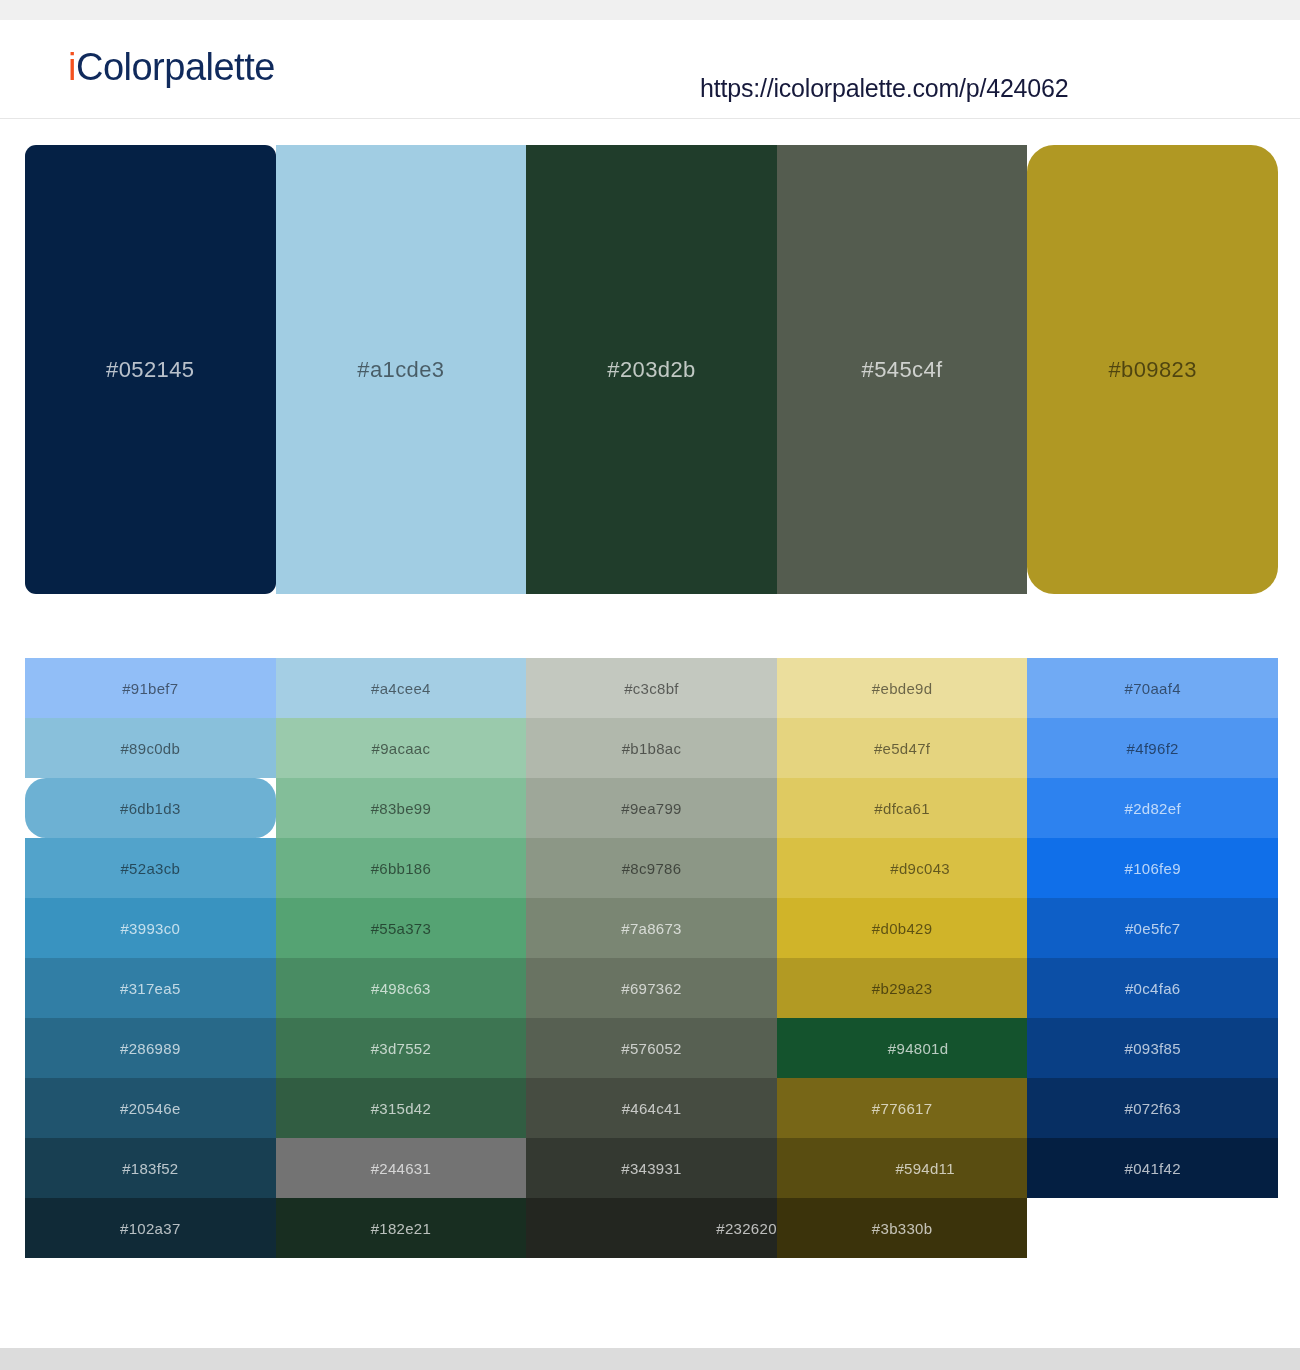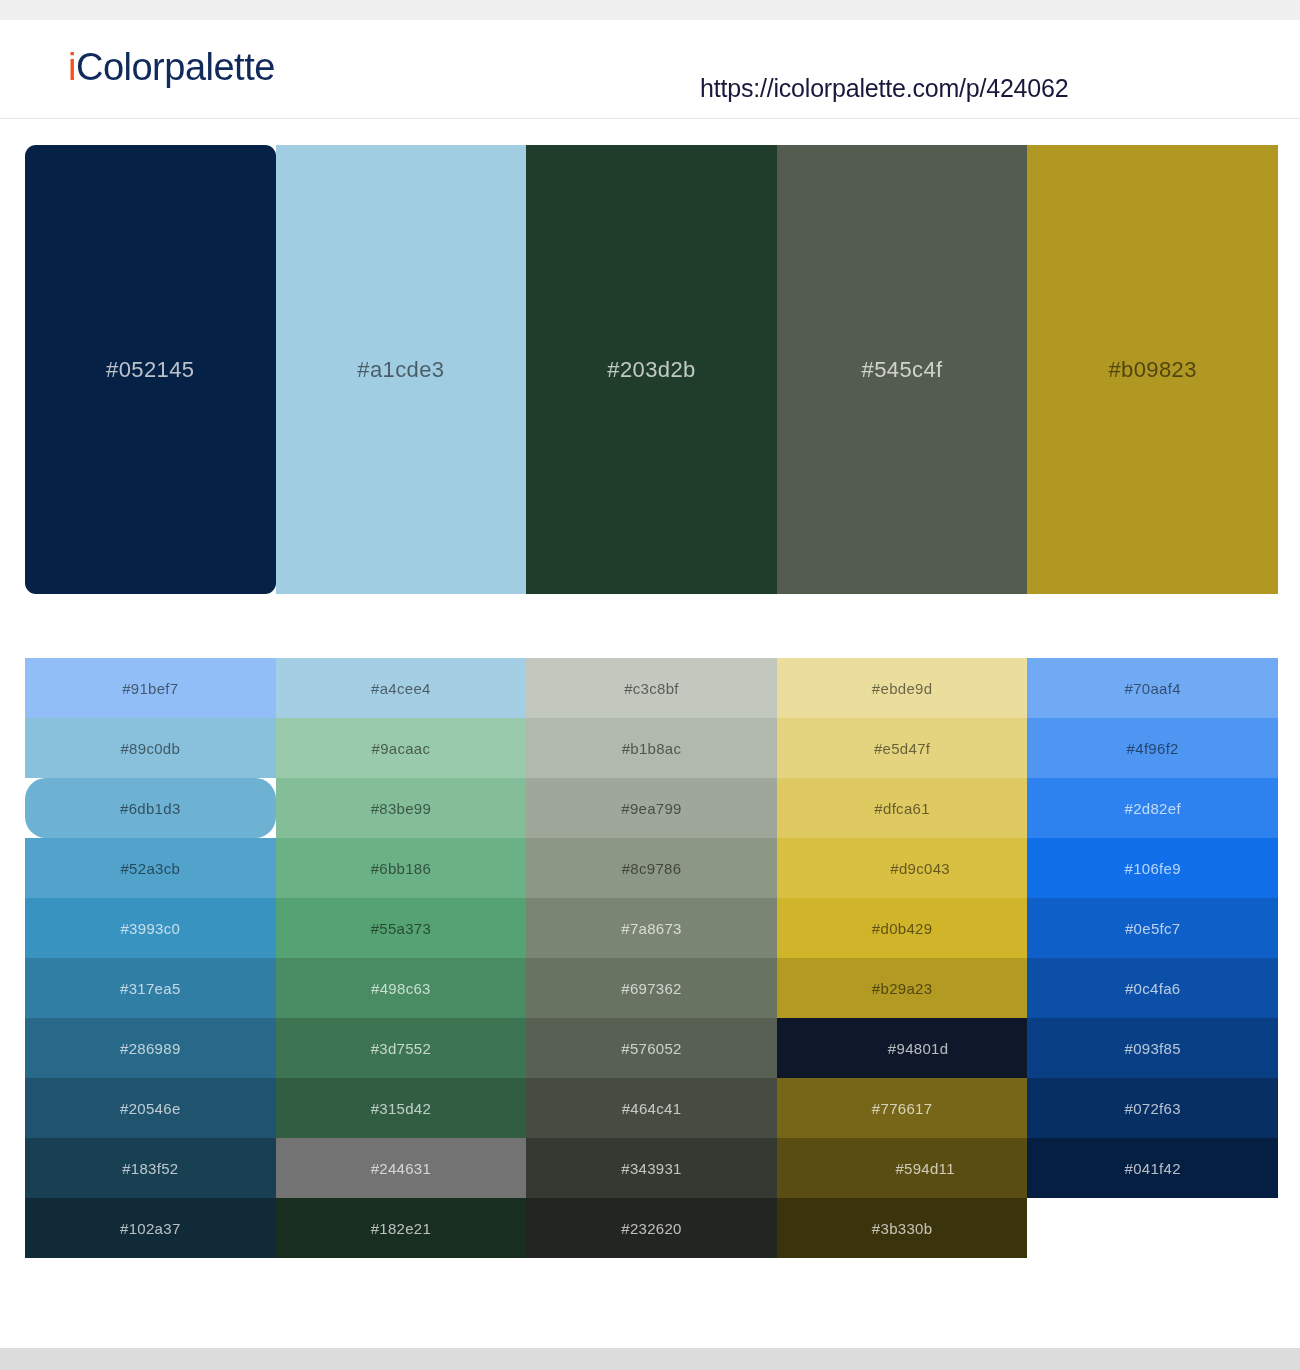--- a/index.html
+++ b/index.html
@@ -137,7 +137,7 @@
       <div class="main-swatch" style="background: rgb(84, 92, 79);">
         <div class="hexlabel lbl-light">#545c4f</div>
       </div>
-      <div class="main-swatch" style="background: rgb(176, 152, 35);">
+      <div class="main-swatch" style="background: rgb(176, 152, 35); border-radius: 27px;">
         <div class="hexlabel lbl-dark">#b09823</div>
       </div>
     </section>

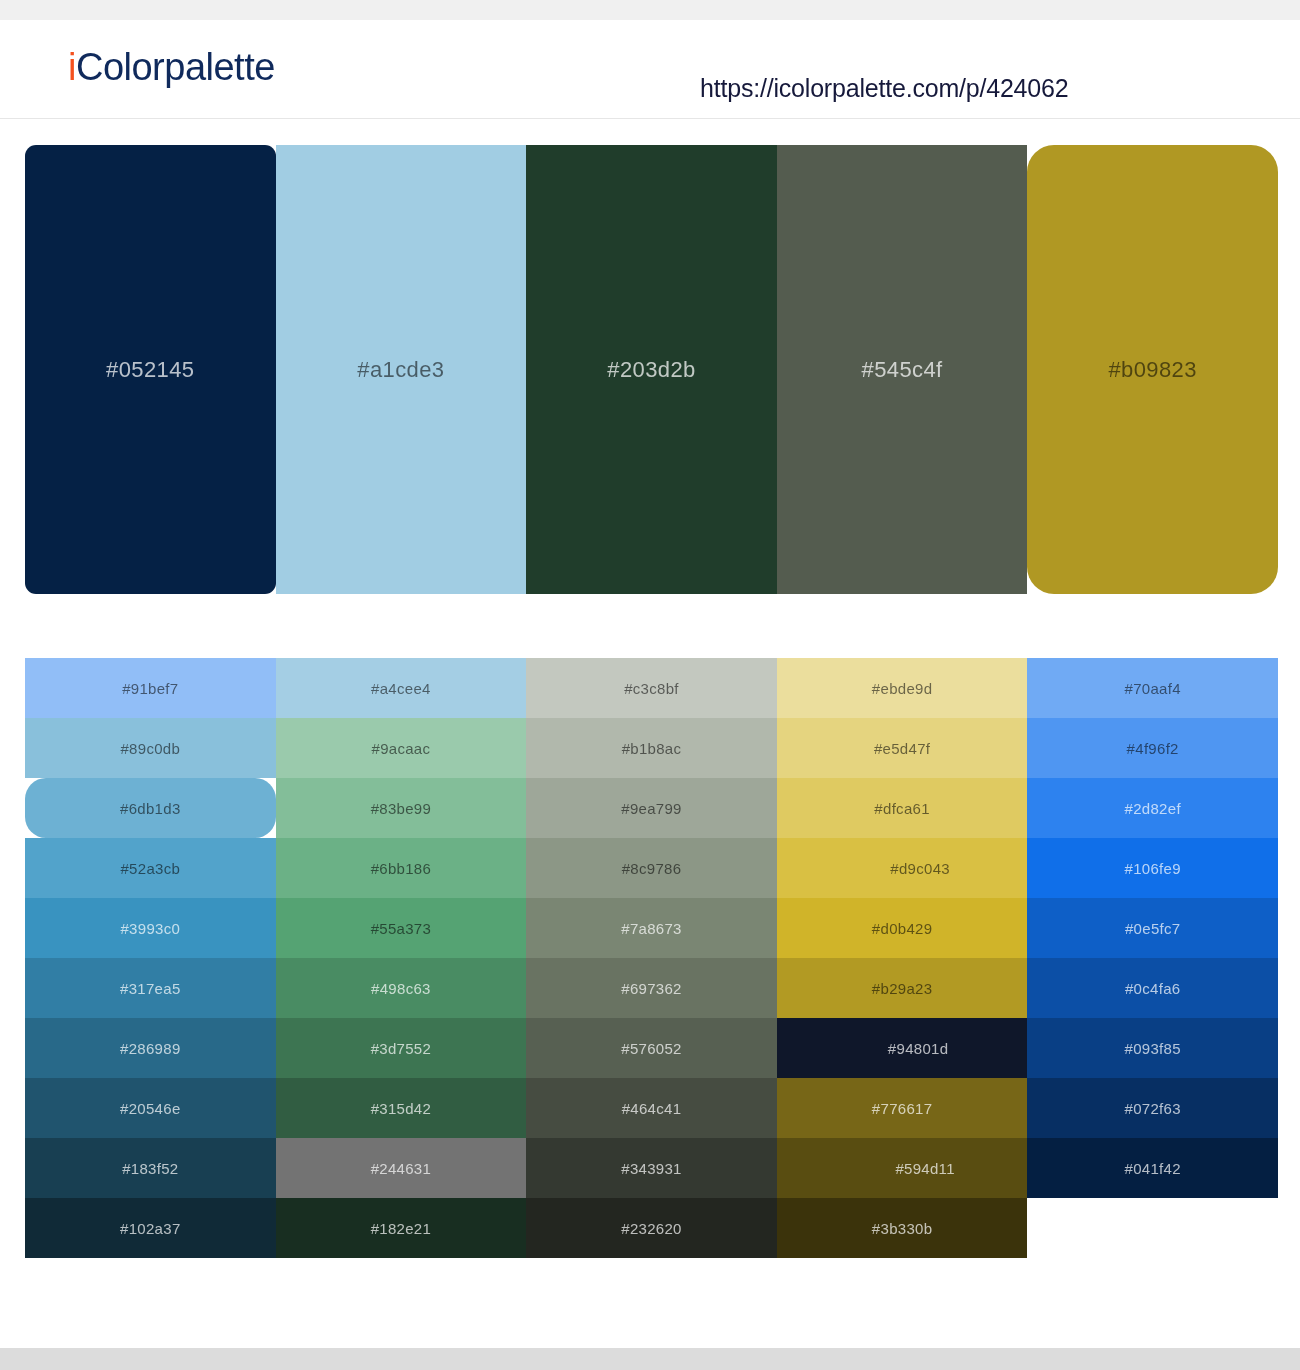--- a/index.html
+++ b/index.html
@@ -242,7 +242,7 @@
       <div class="shade-cell" style="background: rgb(87, 96, 82);">
         <span class="hexlabel lbl-mid">#576052</span>
       </div>
-      <div class="shade-cell" style="background: #0f172a; padding-left: 32px;">
+      <div class="shade-cell" style="background: #14532d; padding-left: 32px;">
         <span class="hexlabel lbl-mid">#94801d</span>
       </div>
       <div class="shade-cell" style="background: rgb(9, 63, 133);">

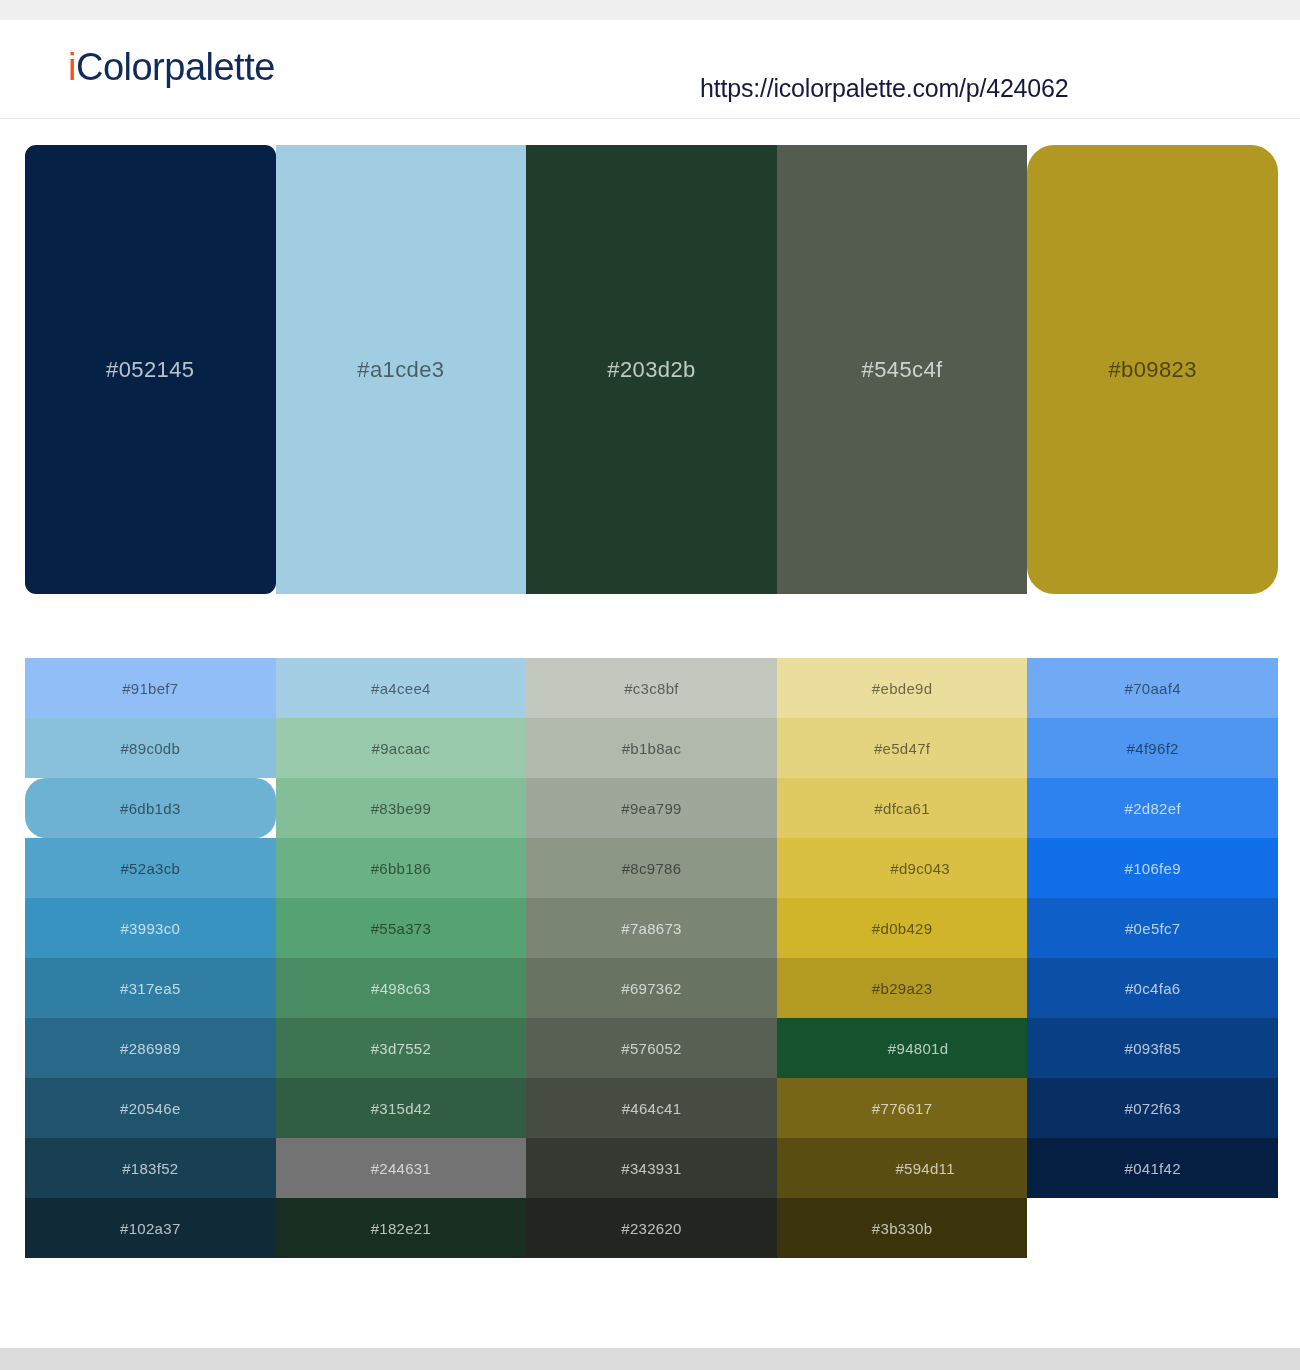--- a/index.html
+++ b/index.html
@@ -284,7 +284,7 @@
       <div class="shade-cell" style="background: rgb(24, 46, 33);">
         <span class="hexlabel lbl-mid">#182e21</span>
       </div>
-      <div class="shade-cell" style="background: rgb(35, 38, 32);">
+      <div class="shade-cell" style="background: rgb(35, 38, 32); justify-content: flex-end;">
         <span class="hexlabel lbl-mid">#232620</span>
       </div>
       <div class="shade-cell" style="background: rgb(59, 51, 11);">

